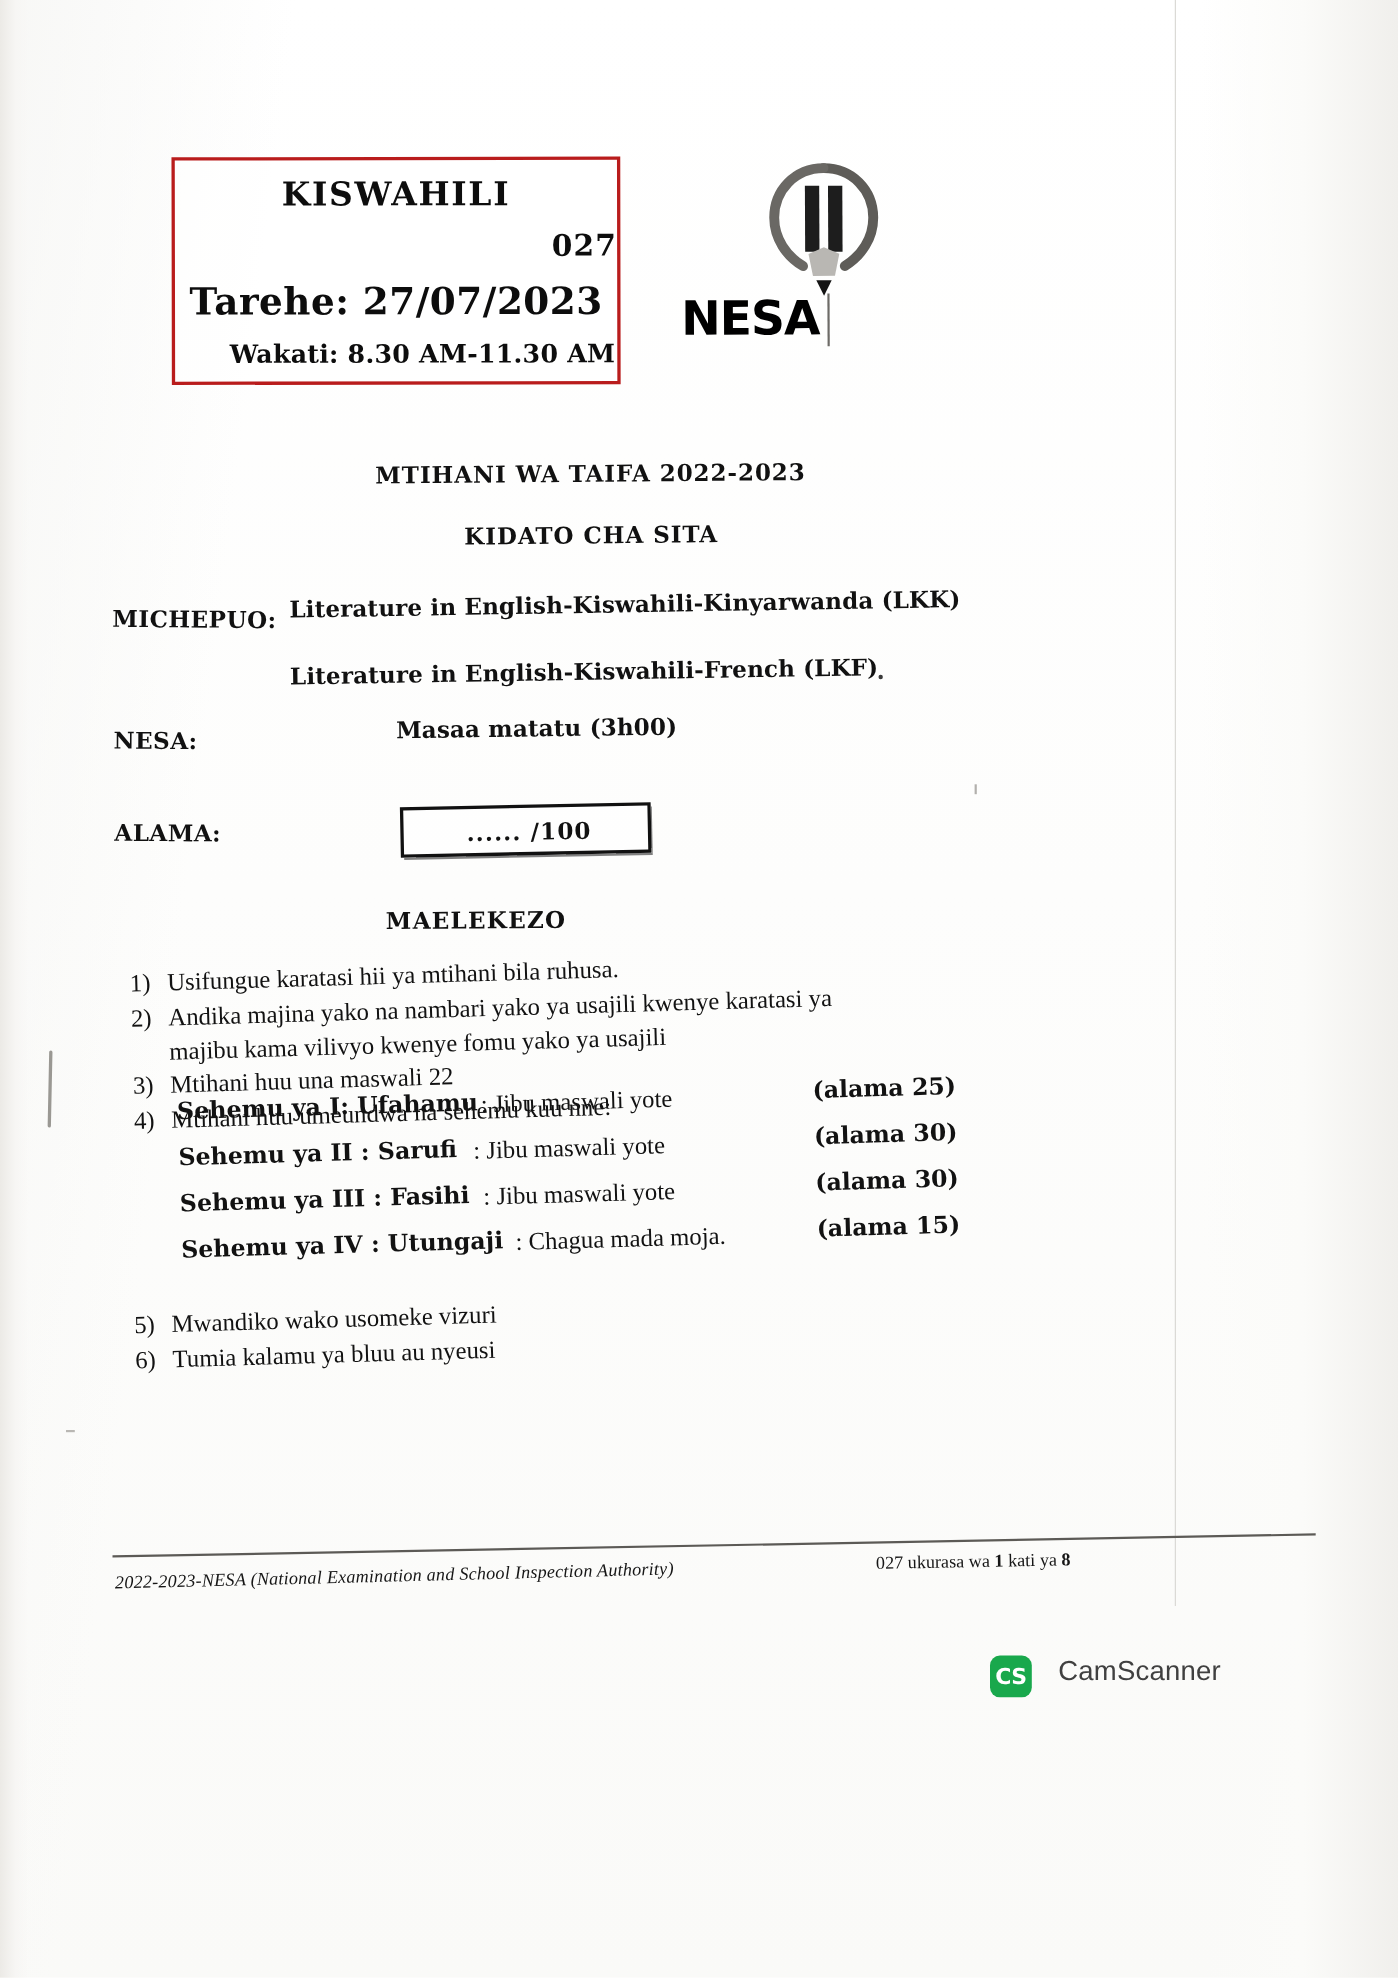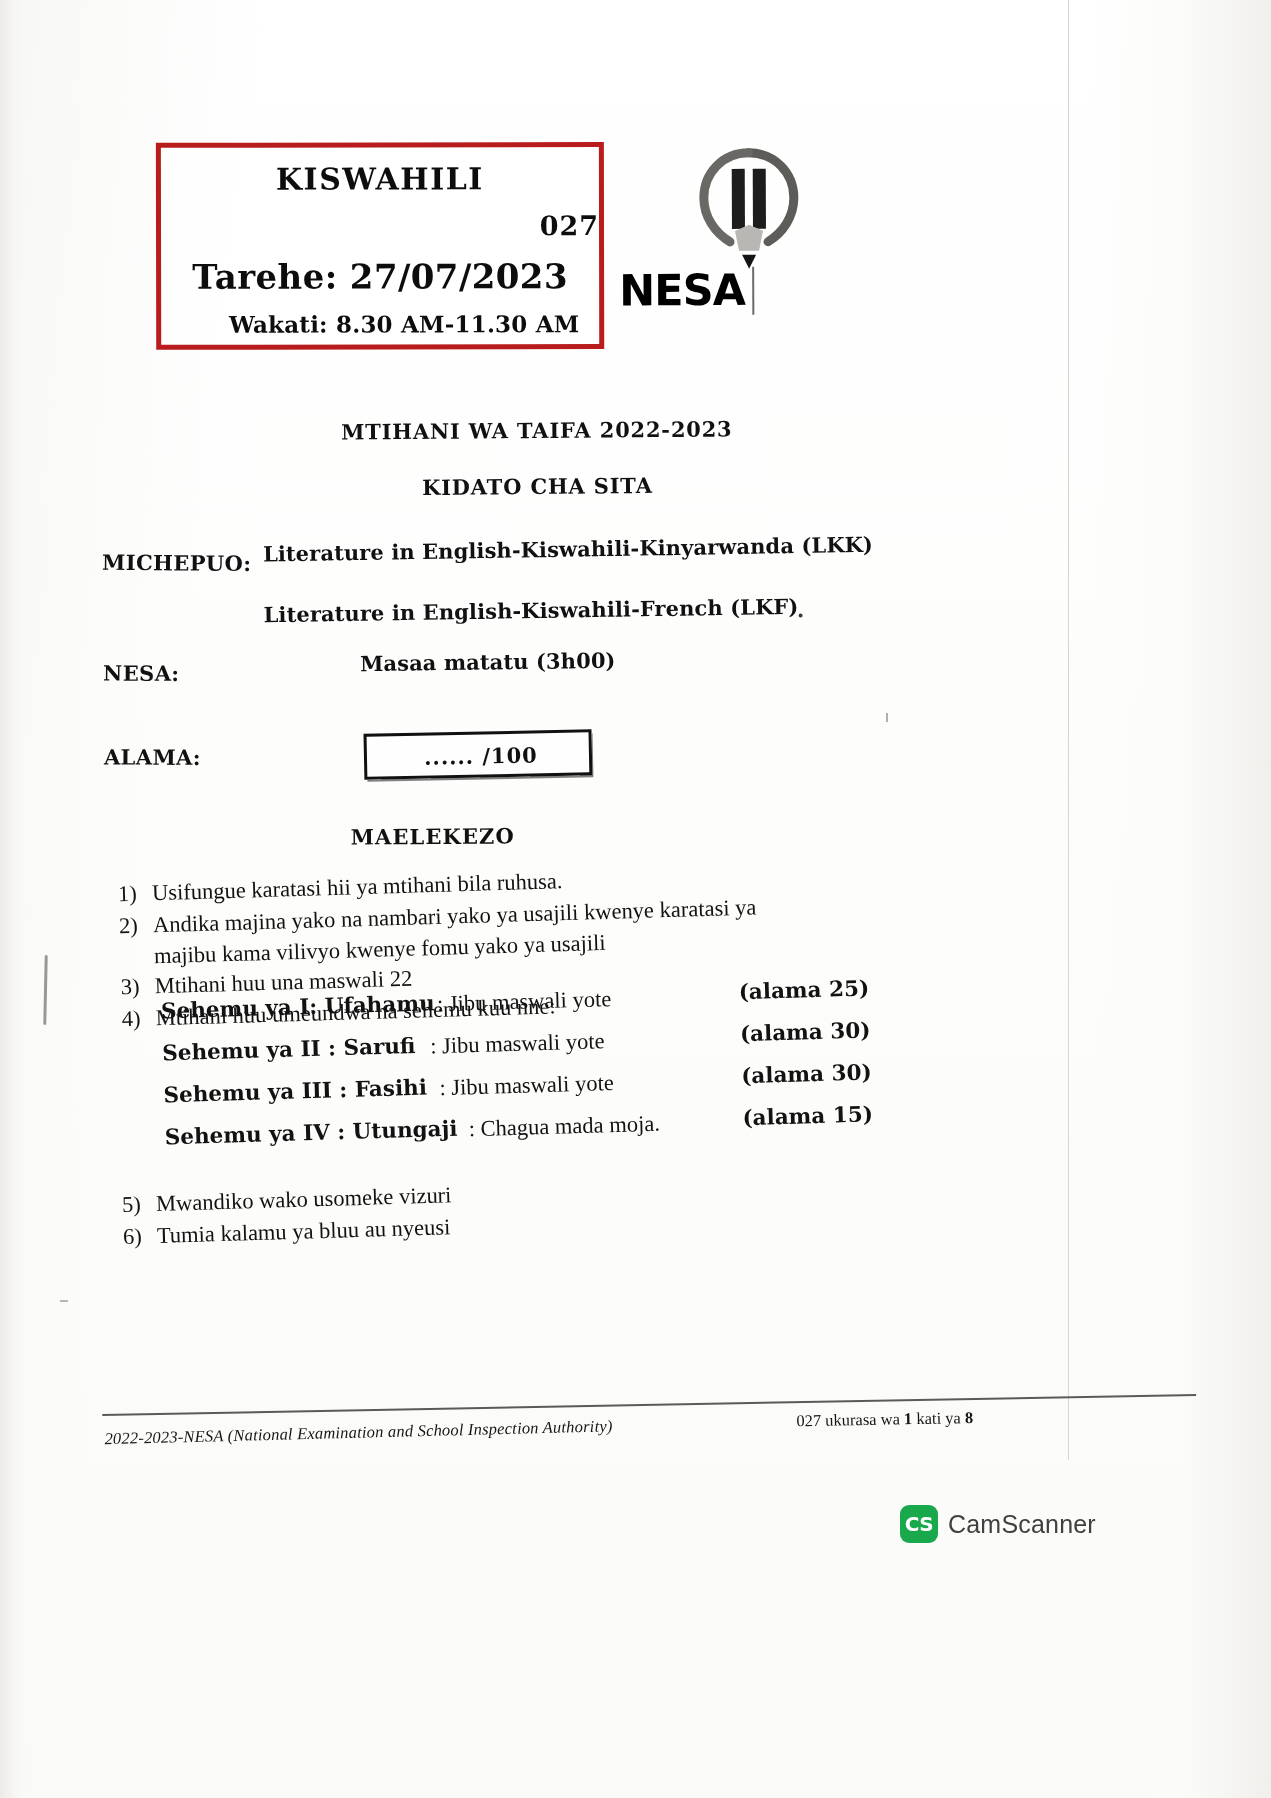--- a/index.html
+++ b/index.html
@@ -81,9 +81,9 @@
     position: absolute;
     left: 161px;
     top: 140px;
-    width: 448px;
+    width: 408px;
     height: 207px;
-    border: 5px solid #b91c1c;
+    border: 3px solid #b91c1c;
     box-sizing: border-box;
     transform: rotate(0.45deg);
     background: rgba(255,255,255,0.6);

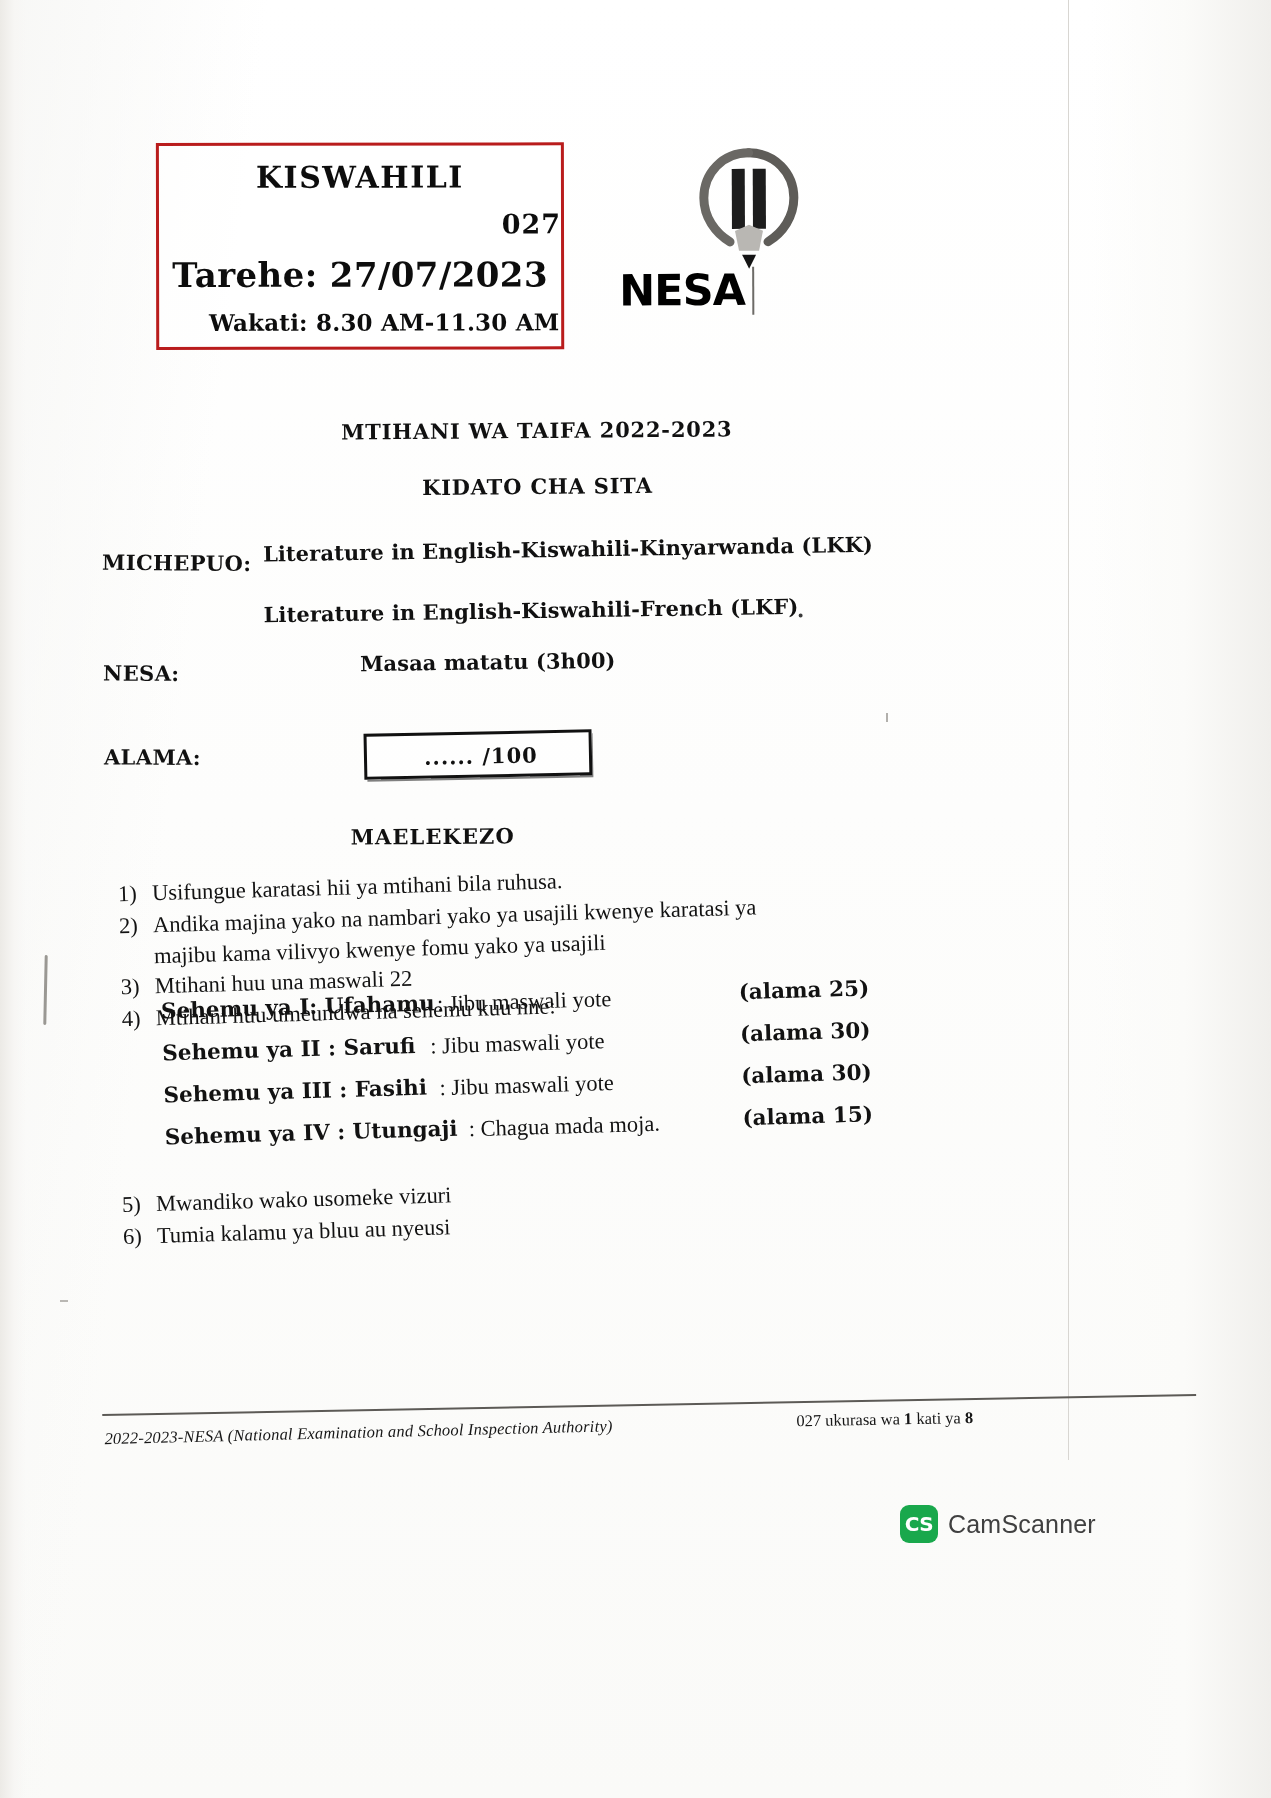--- a/index.html
+++ b/index.html
@@ -379,8 +379,8 @@
     left: 900px;
     top: 1505px;
     display: flex;
-    align-items: center;
-    gap: 10px;
+    align-items: flex-start;
+    gap: 24px;
   }
   .cs-badge {
     width: 38px;

